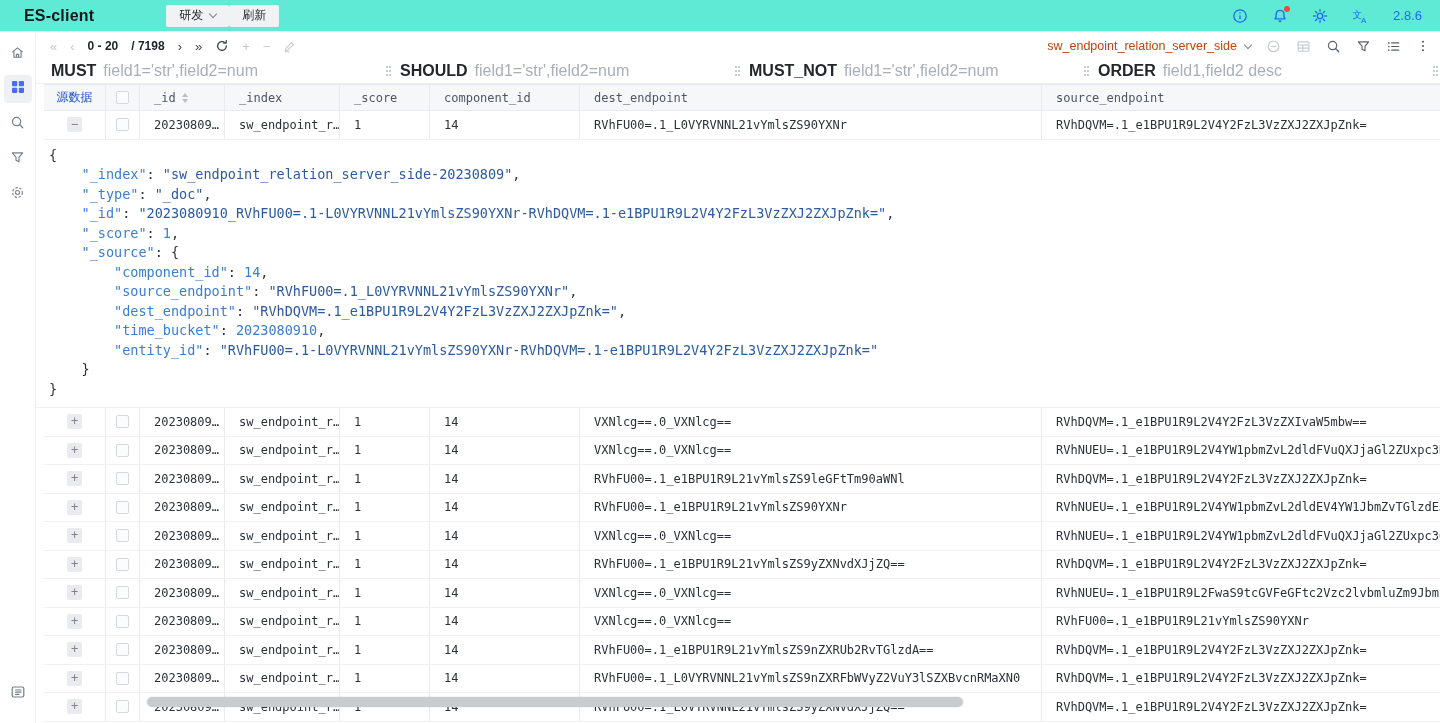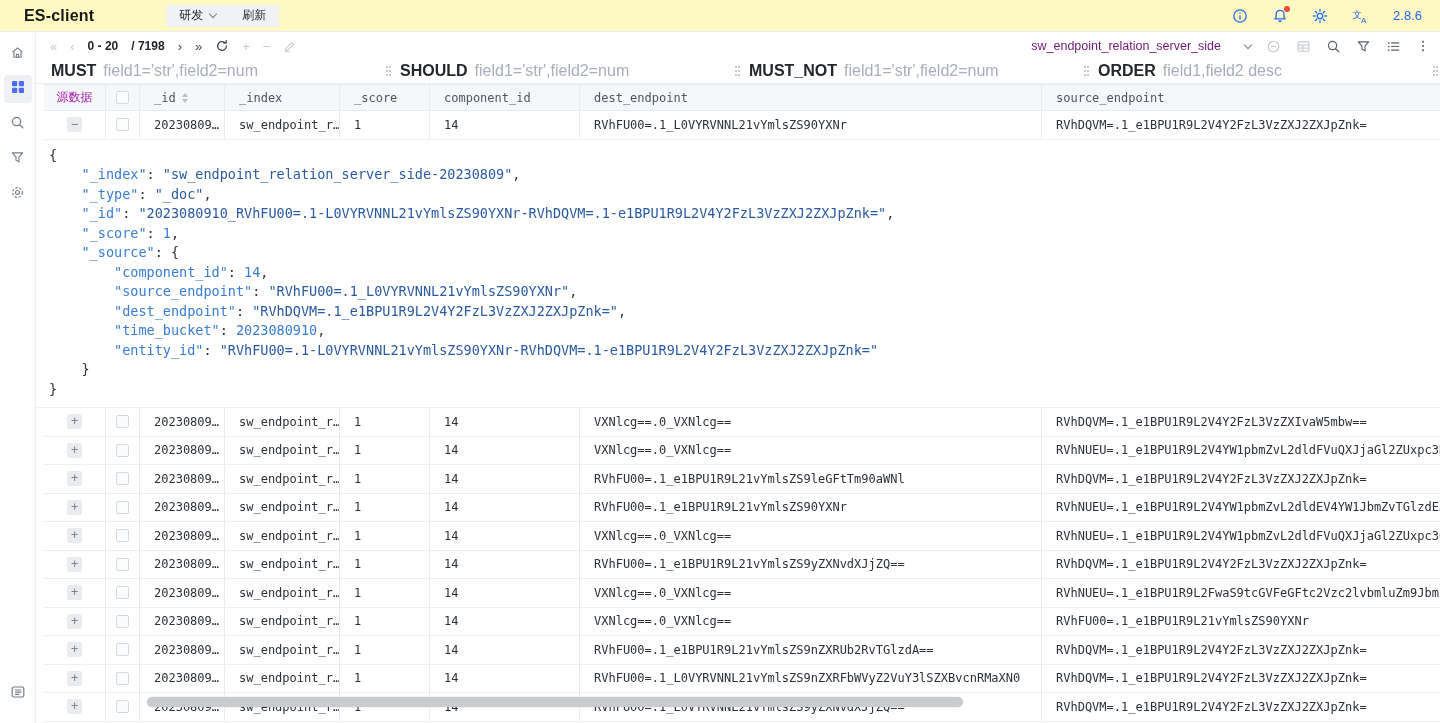--- a/index.html
+++ b/index.html
@@ -9,7 +9,7 @@
 
   
   .topbar{height:32px;display:flex;align-items:center;padding:0 18px 0 24px;
-          border-bottom:1px solid #ebedf0;background:#fef9c3;position:relative;z-index:5}
+          border-bottom:1px solid #ebedf0;background:#5eead4;position:relative;z-index:5}
   .app-title{font-size:16px;font-weight:700;color:#17181a;letter-spacing:.2px}
   .tbtn{height:22px;background:#f1f2f4;border:none;border-radius:2px;
         font-size:12px;color:#1f2329;padding:0 13px;display:inline-flex;align-items:center;gap:7px;

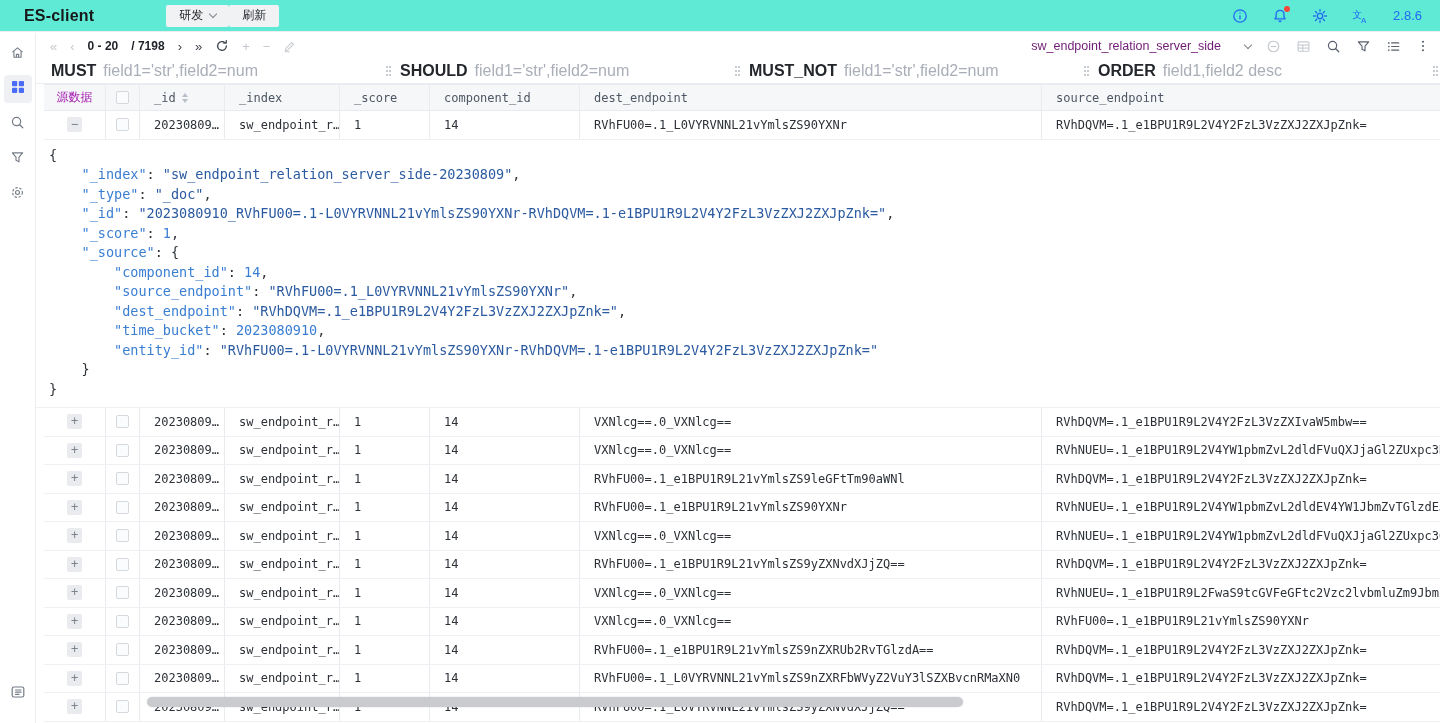--- a/index.html
+++ b/index.html
@@ -40,7 +40,7 @@
   .pg .dis{color:#c3c7cd}
   .pg .num{font-size:12px;font-weight:700;color:#1f2329}
   .tb-right{margin-left:auto;display:flex;align-items:center;gap:15px;color:#59616d}
-  .idx-select{display:flex;align-items:center;gap:24px;font-size:12.5px;color:#701a75;cursor:pointer}
+  .idx-select{display:flex;align-items:center;gap:8px;font-size:12.5px;color:#c2410c;cursor:pointer}
   .ic{display:flex;align-items:center;cursor:pointer}
   .ic.dis{color:#c6cacf;cursor:default}
 

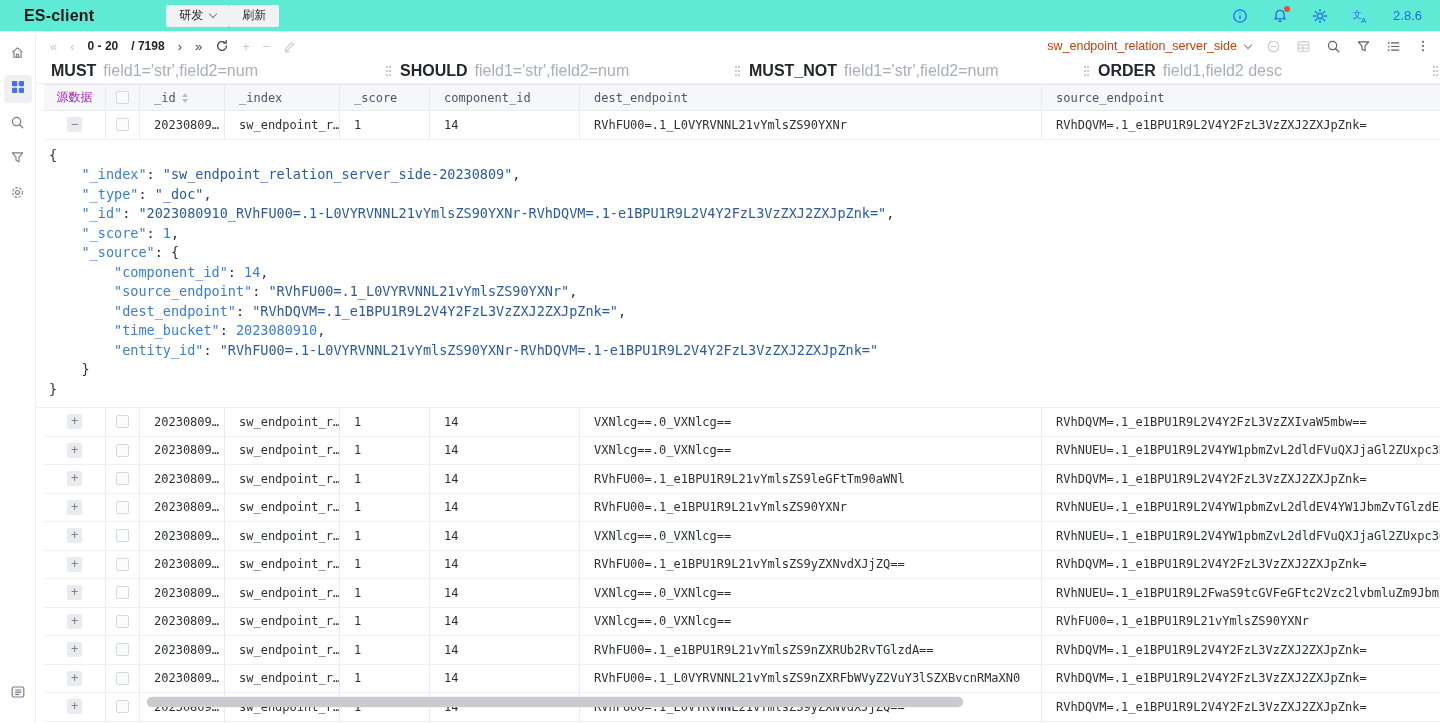--- a/index.html
+++ b/index.html
@@ -62,7 +62,7 @@
           border-right:1px solid #e9ecef}
   .th{font:12px "DejaVu Sans Mono",monospace;color:#4d5663}
   .th:last-child,.td:last-child{border-right:none}
-  .th.cjk{font-family:Liberation Mono, monospace;font-size:12px;color:#a21caf;justify-content:center;padding:0}
+  .th.cjk{font-family:Liberation Mono, monospace;font-size:12px;color:#1d4ed8;justify-content:center;padding:0}
   .c-center{justify-content:center;padding:0}
   .trow{height:28.5px;border-bottom:1px solid #eef0f3;background:#fff}
   .td{font:12px "DejaVu Sans Mono",monospace;color:#2c3137}

